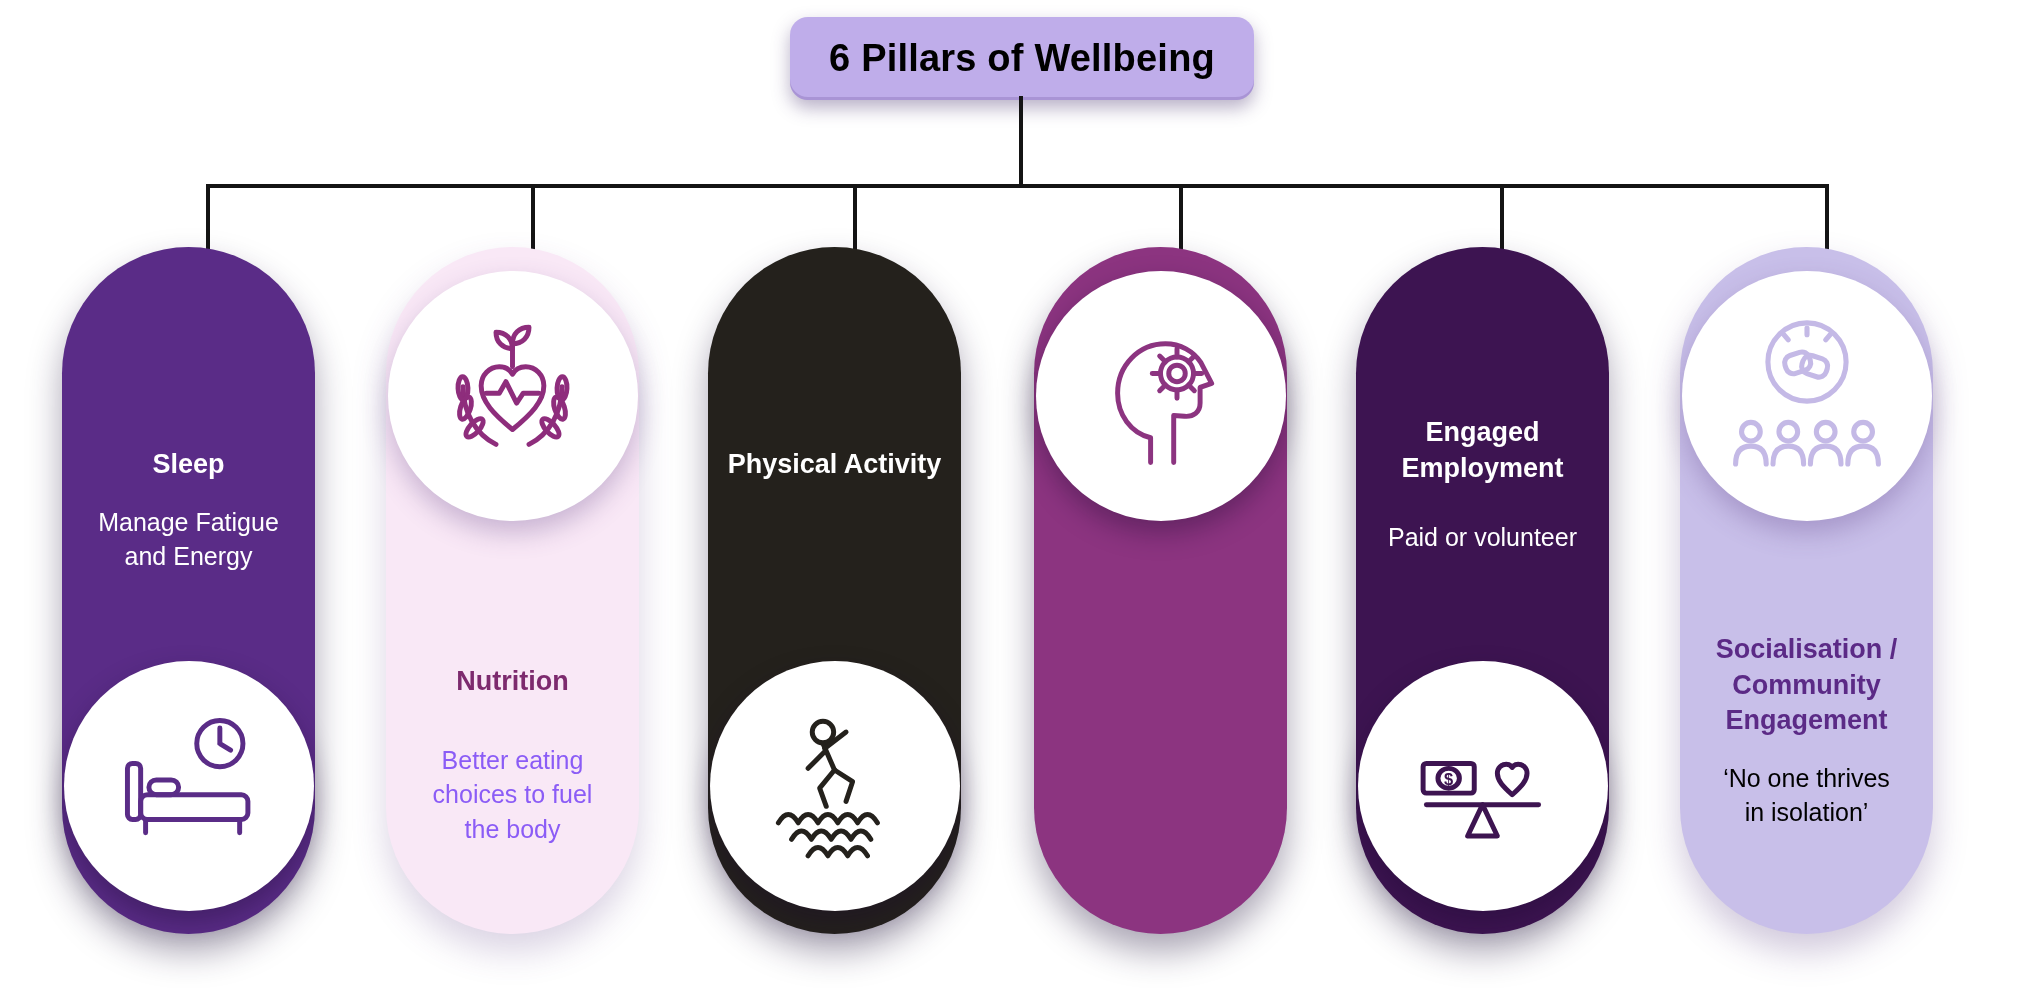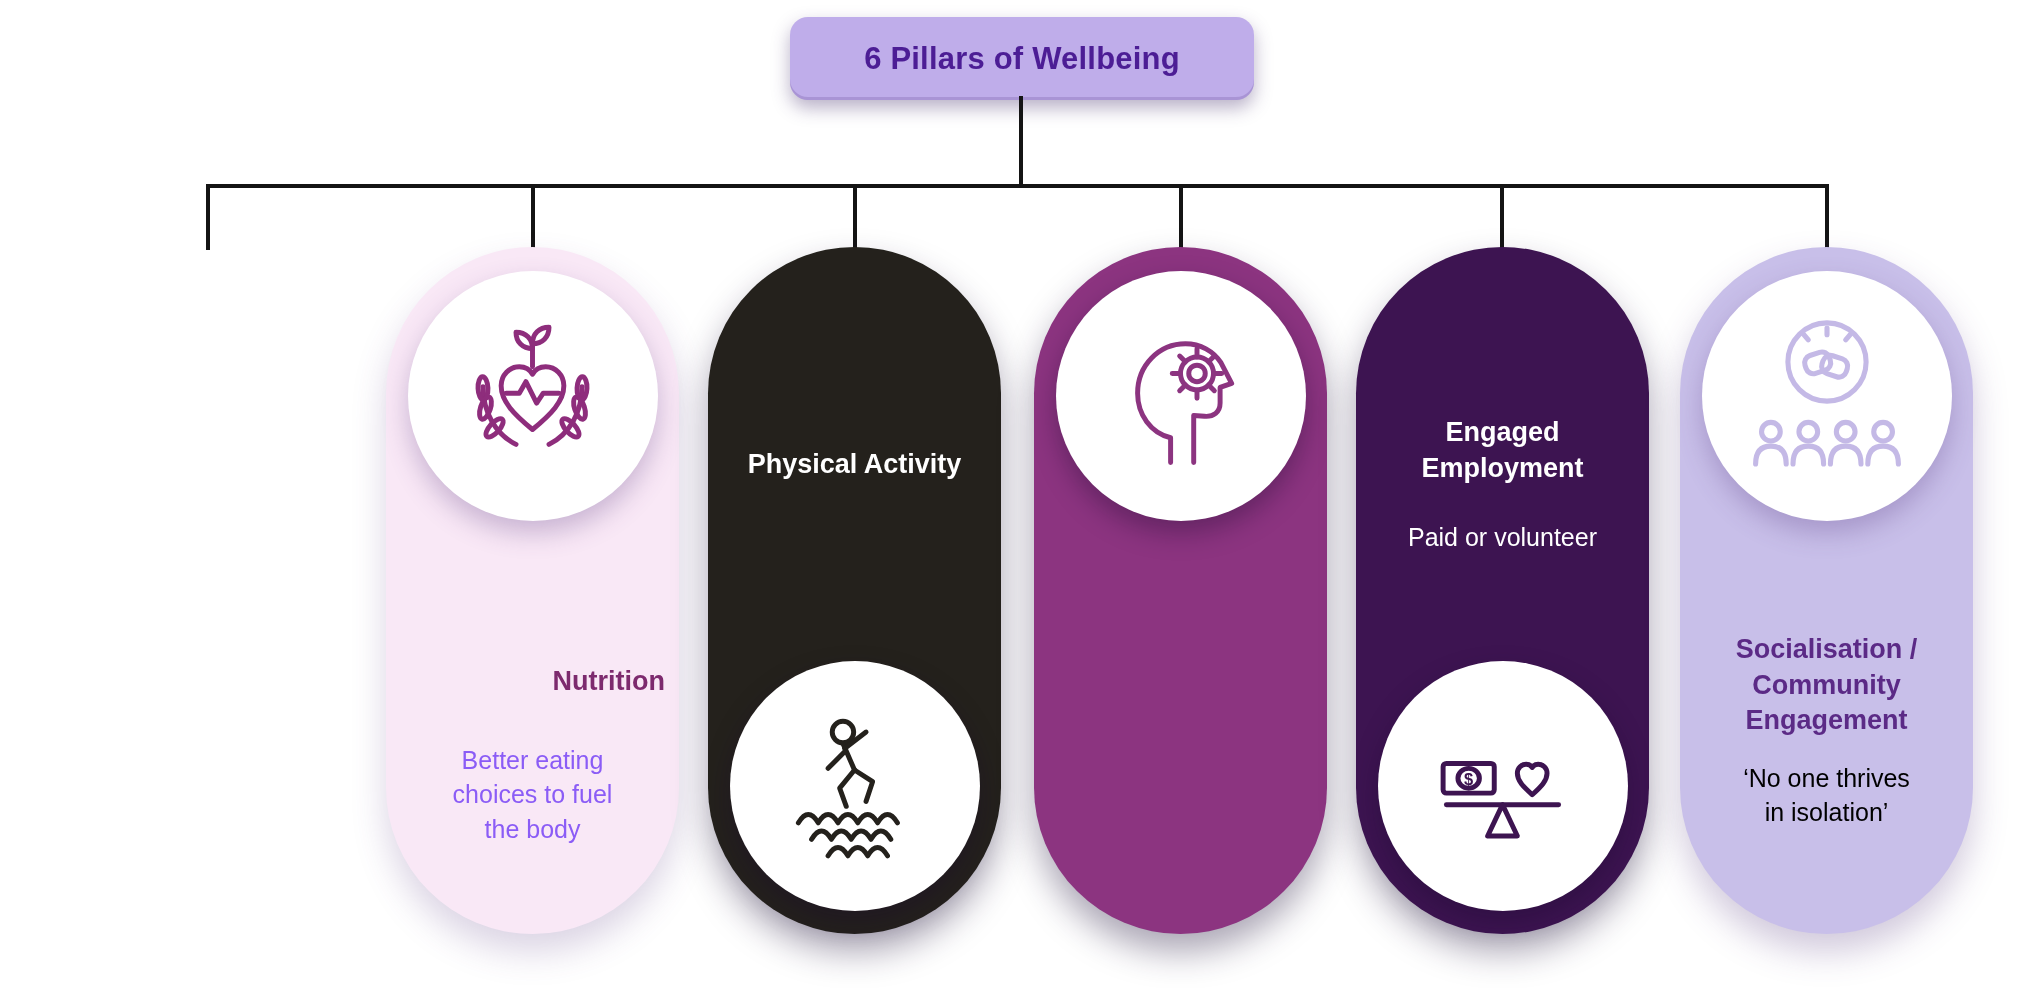--- a/index.html
+++ b/index.html
@@ -9,7 +9,7 @@
   .title-box{position:absolute;left:790px;top:17px;width:464px;height:83px;background:#bfadea;border-radius:18px;
     display:flex;align-items:center;justify-content:center;
     box-shadow:0 8px 18px rgba(70,50,110,.38), inset 0 -3px 0 rgba(90,60,140,.22);}
-  .title-text{font-size:31px;font-weight:700;color:#4c1d95;letter-spacing:.2px;}
+  .title-text{font-size:38px;font-weight:700;color:#000000;letter-spacing:.2px;}
 
   
   .line{position:absolute;background:#141414;}

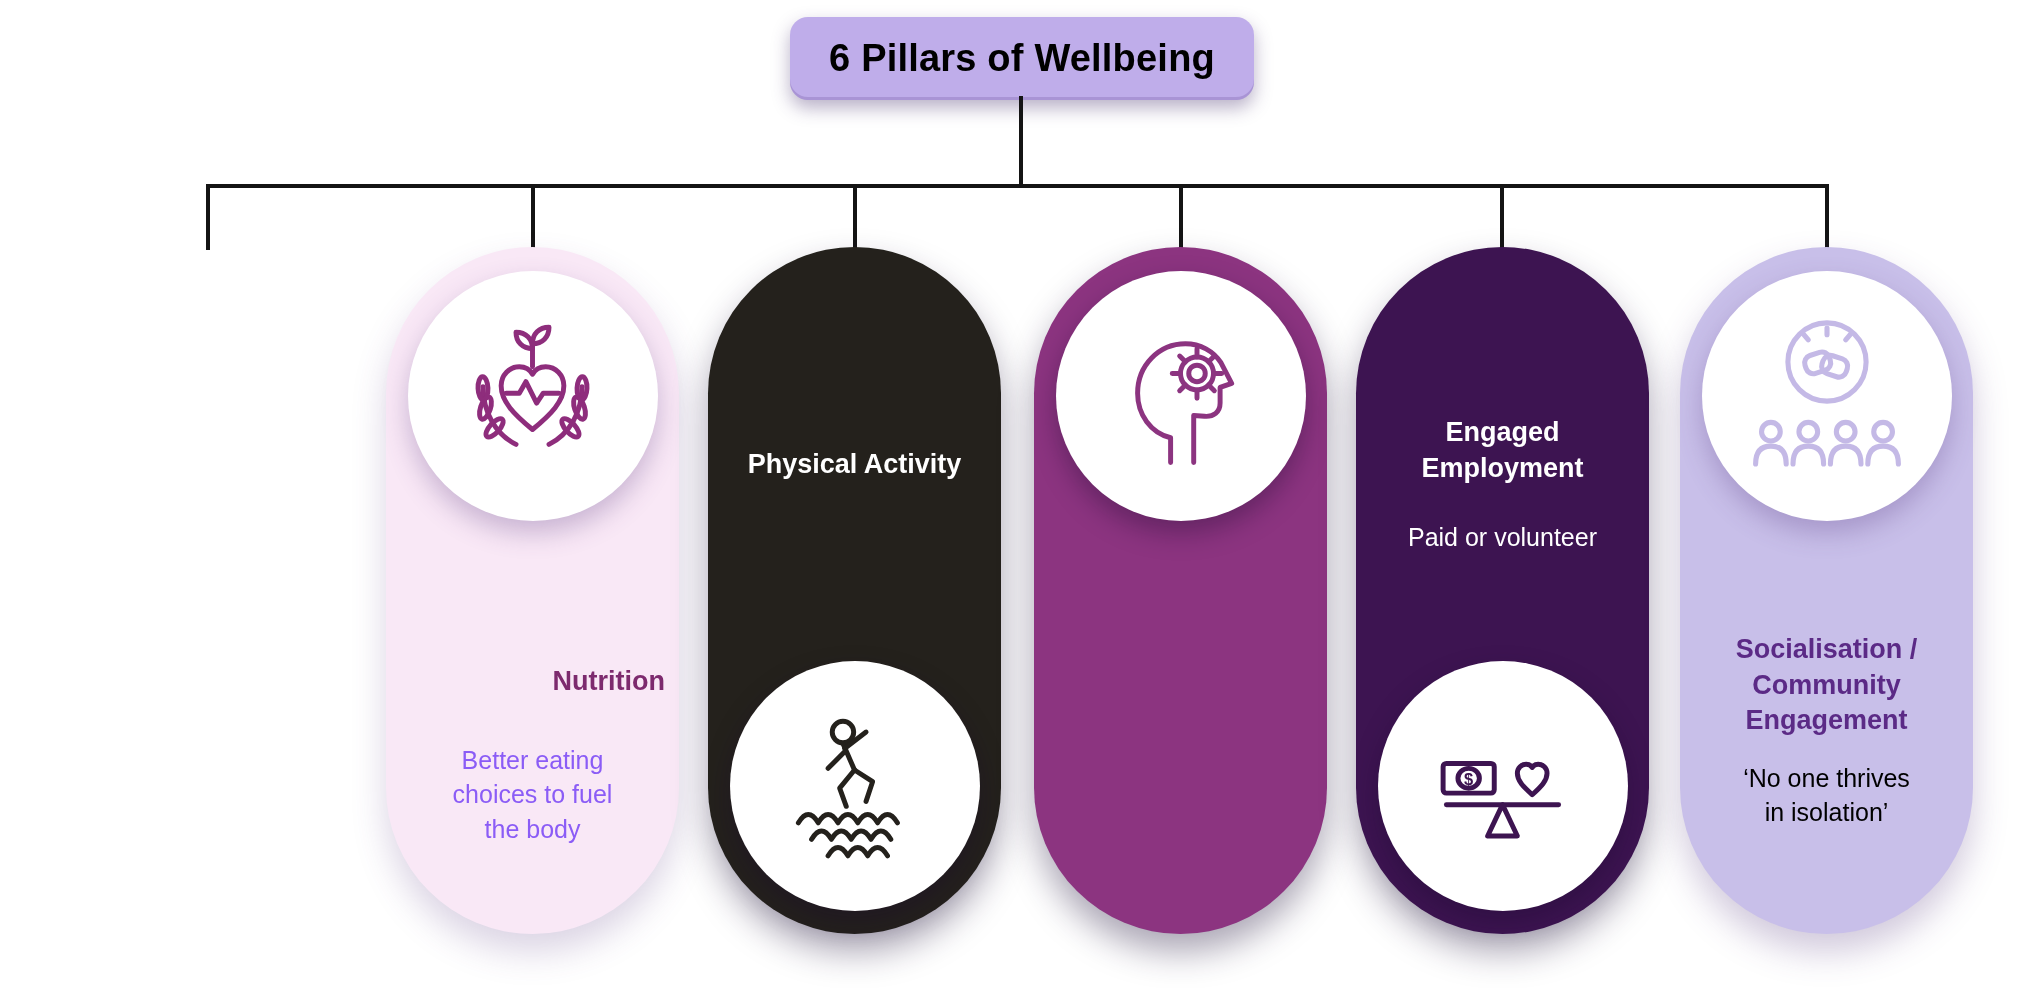--- a/index.html
+++ b/index.html
@@ -20,7 +20,7 @@
   .drop-4{left:1179px}.drop-5{left:1500px}.drop-6{left:1825px}
 
   
-  .pill{position:absolute;top:247px;width:293px;height:687px;border-radius:147px;
+  .pill{position:absolute;top:247px;width:253px;height:687px;border-radius:147px;
     box-shadow:0 18px 34px rgba(35,20,60,.38);}
   .pill-1{left:62px;background:#5a2c87;}
   .pill-2{left:386px;background:#f9e8f6;box-shadow:0 18px 34px rgba(90,60,130,.22);}

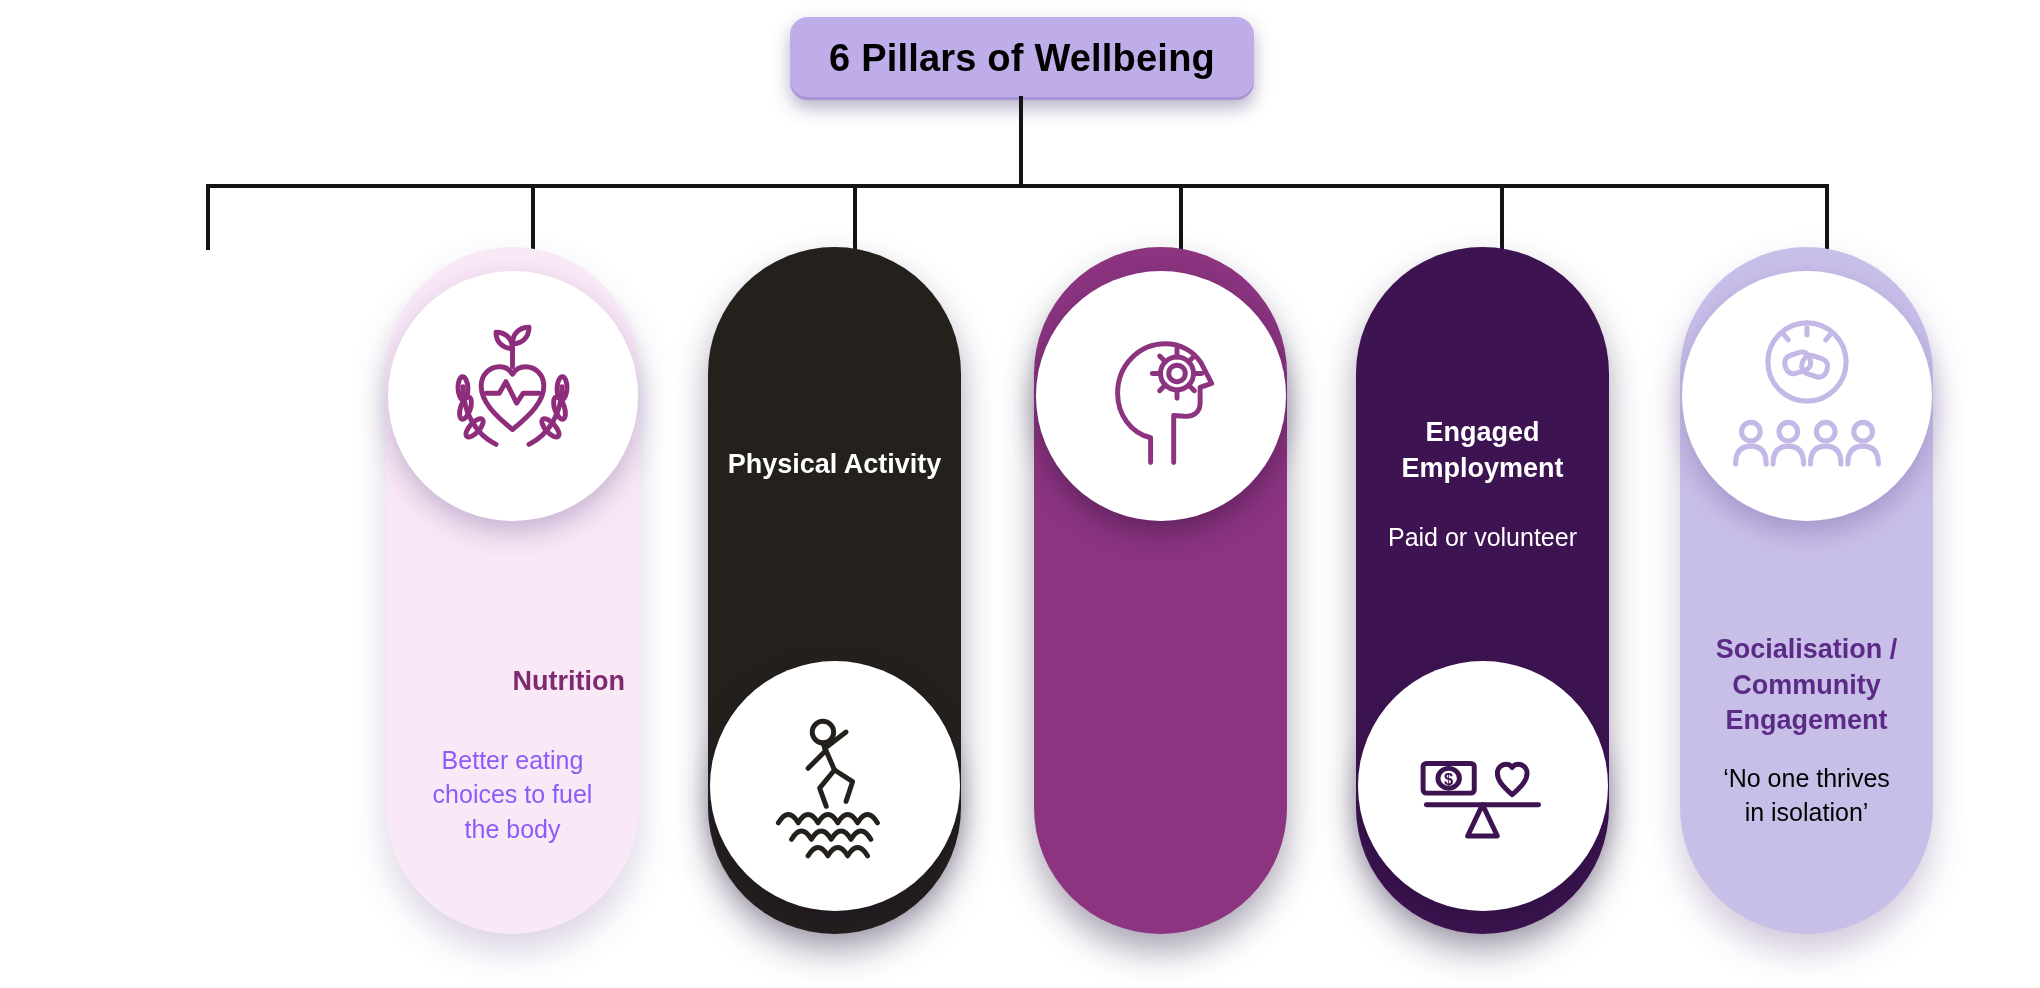--- a/index.html
+++ b/index.html
@@ -83,6 +83,25 @@
   <div class="line drop drop-5"></div>
   <div class="line drop drop-6"></div>
 
+  <section class="pill pill-1">
+    <div class="text-block">
+      <h2 class="pillar-heading">Sleep</h2>
+      <p class="pillar-body">Manage Fatigue
+and Energy</p>
+    </div>
+    <div class="icon-circle circle-bottom">
+      <svg class="icon" viewBox="0 0 100 100" width="165" height="165">
+        <g fill="none" stroke="currentColor" stroke-width="3" stroke-linecap="round" stroke-linejoin="round">
+          <circle cx="69" cy="24" r="14"></circle>
+          <path d="M69,24 V14.5 M69,24 l6.5,4"></path>
+          <rect x="13" y="36" width="8" height="34" rx="3"></rect>
+          <rect x="21" y="55" width="65" height="15" rx="4"></rect>
+          <rect x="26" y="46" width="18" height="9" rx="4.5"></rect>
+          <path d="M24,70 v8 M81,70 v8"></path>
+        </g>
+      </svg>
+    </div>
+  </section>
 
   <section class="pill pill-2">
     <div class="icon-circle circle-top">

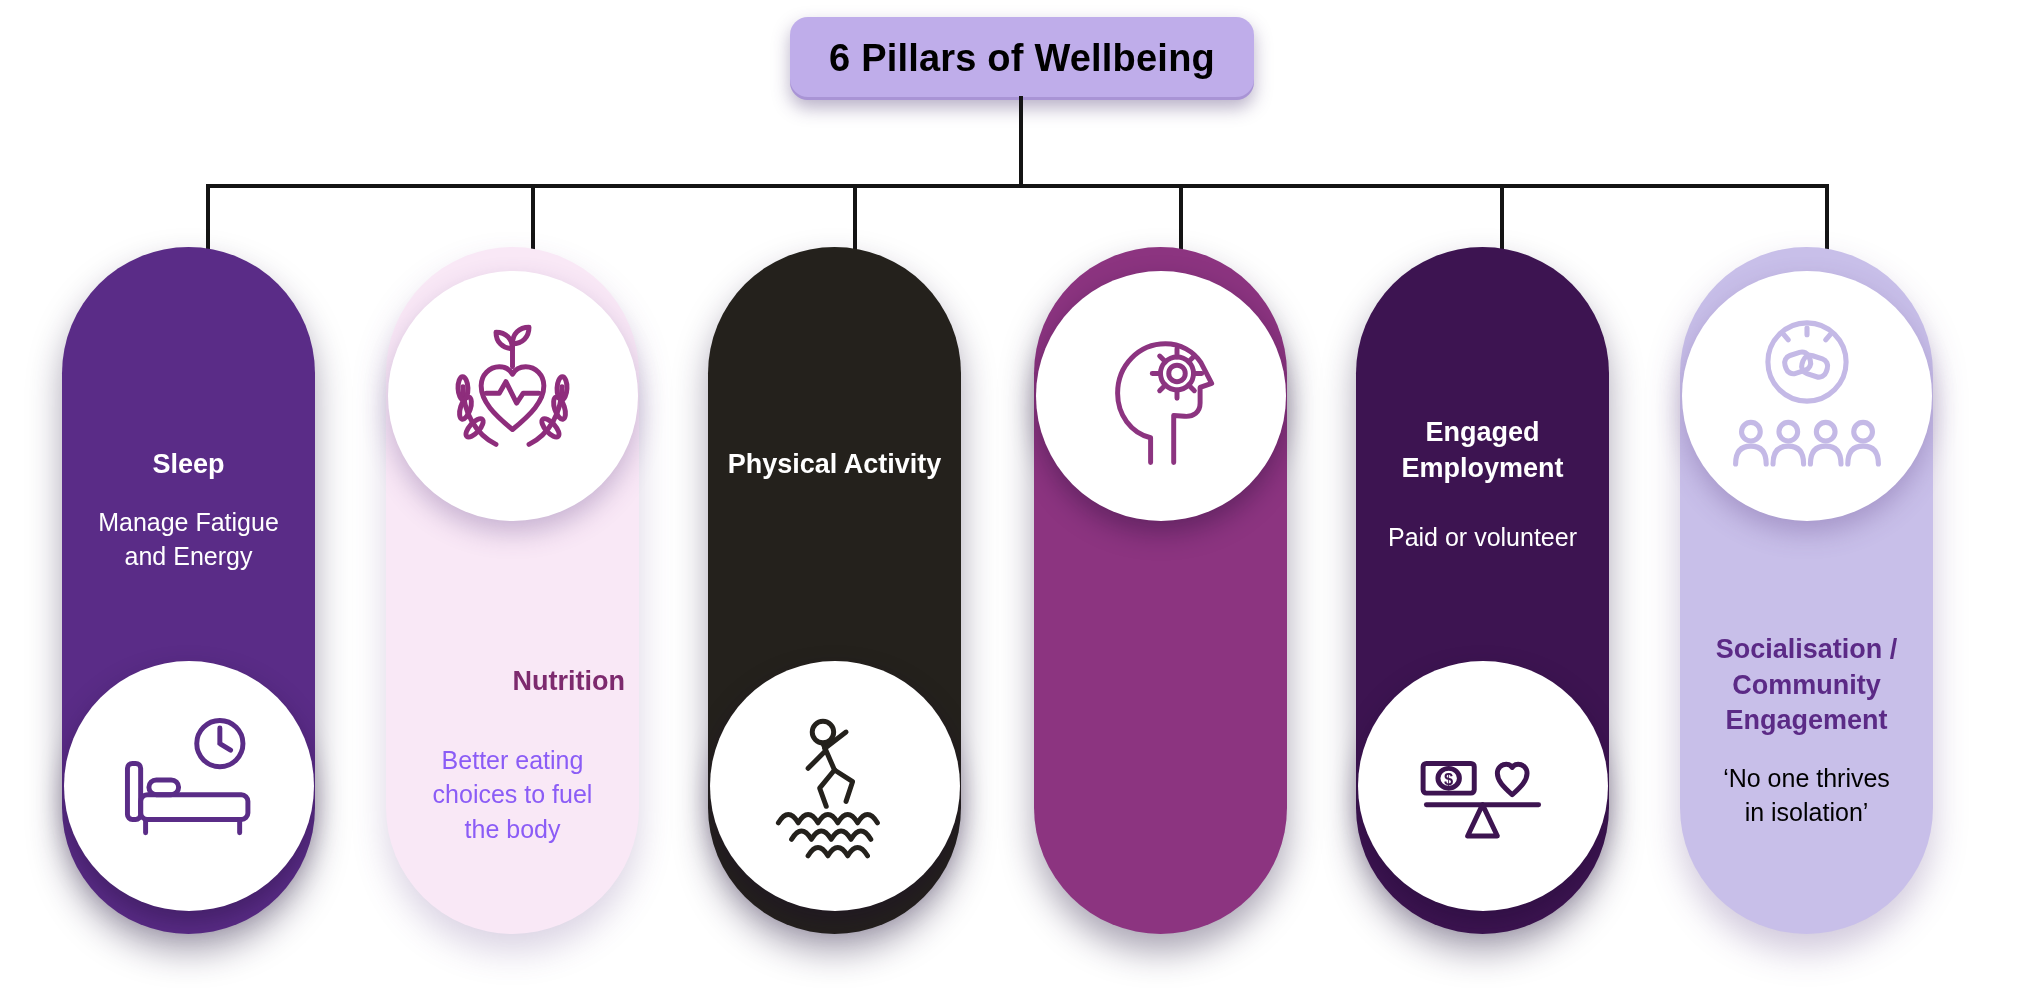--- a/index.html
+++ b/index.html
@@ -51,7 +51,7 @@
   .pill-3 .pillar-heading,.pill-3 .pillar-body,
   .pill-4 .pillar-heading,.pill-4 .pillar-body,
   .pill-5 .pillar-heading,.pill-5 .pillar-body{color:#ffffff;}
-  .pill-2 .pillar-heading{color:#7d2a6e;text-align:right;}
+  .pill-2 .pillar-heading{color:#7d2a6e;}
   .pill-2 .pillar-body{color:#8b5cf6;margin-top:43px;}
   .pill-6 .pillar-heading{color:#5b2a86;}
   .pill-6 .pillar-body{color:#000000;}

